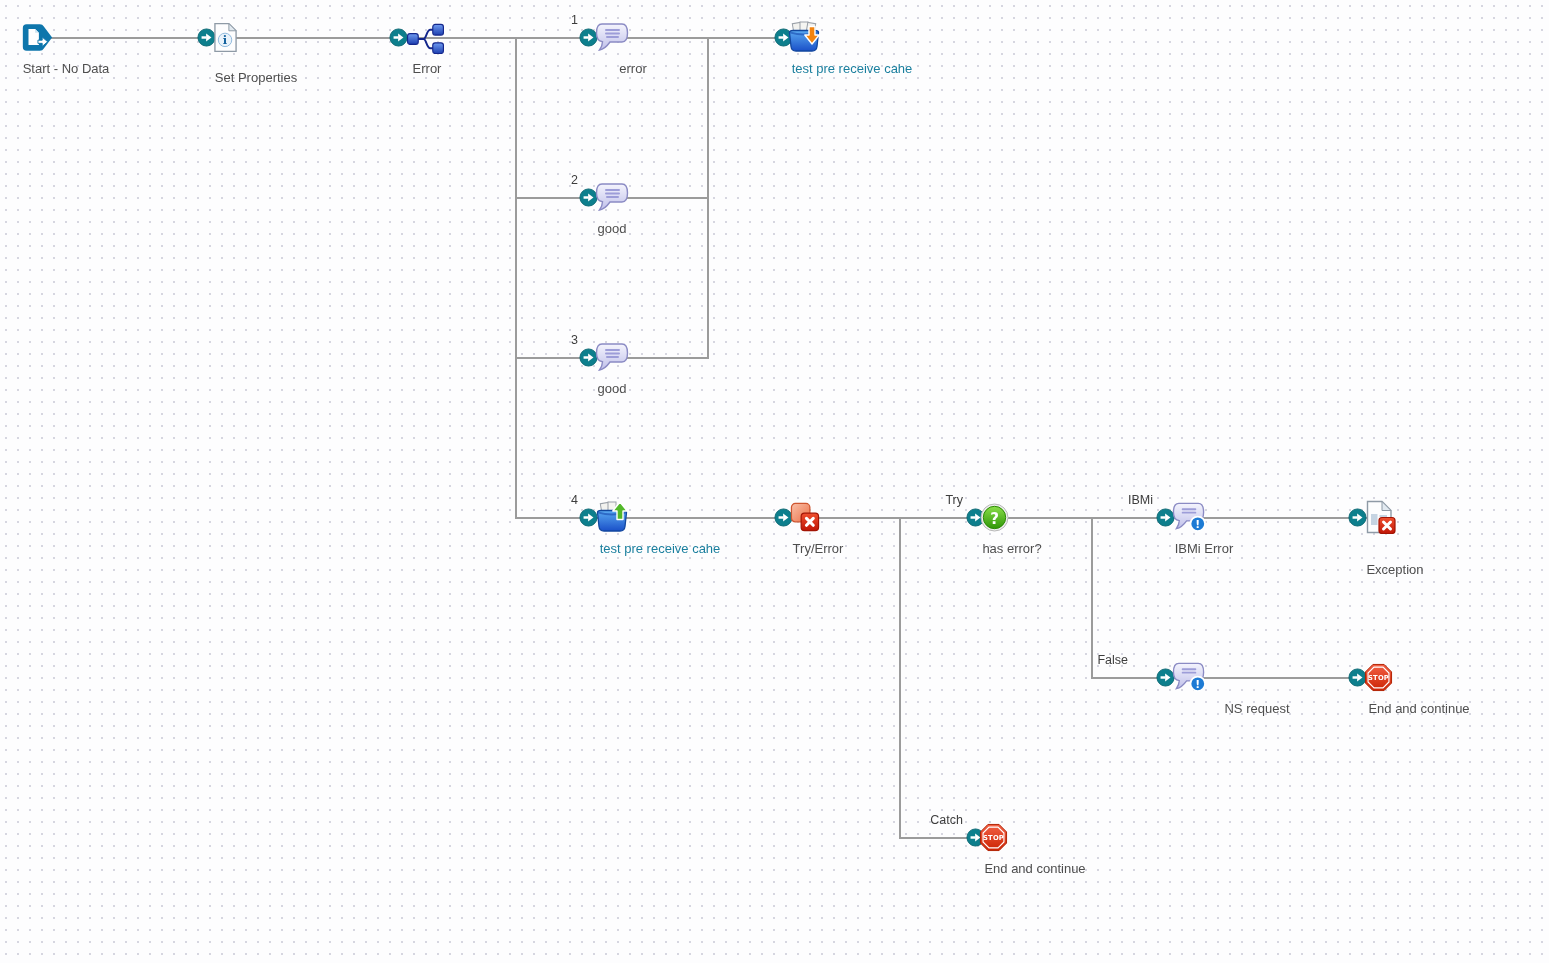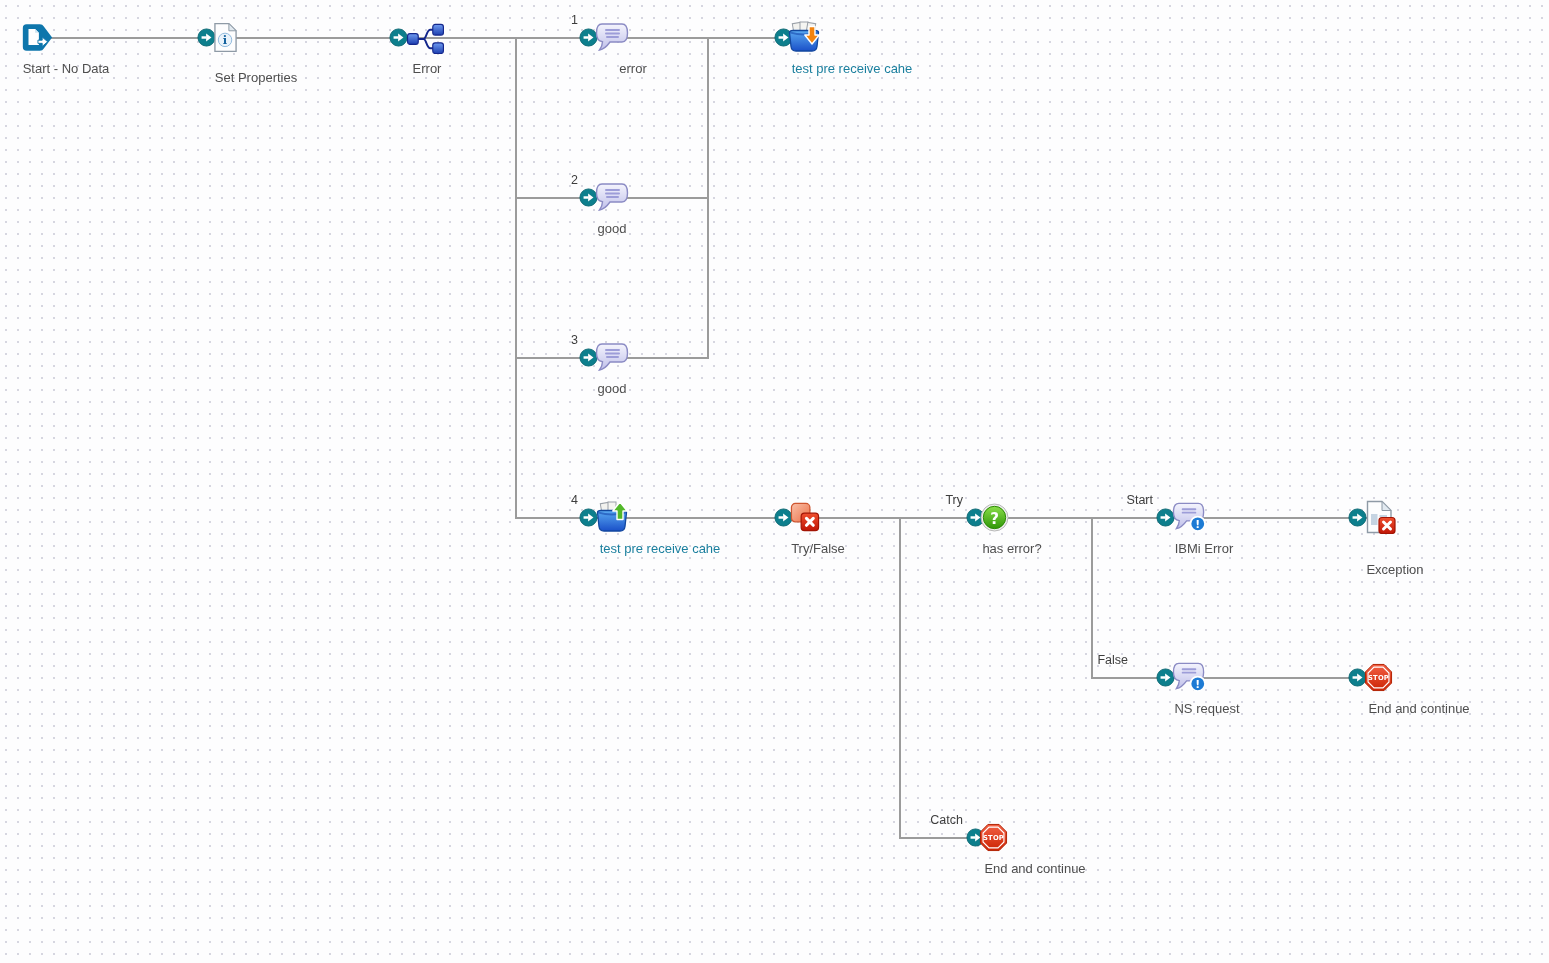--- a/index.html
+++ b/index.html
@@ -247,7 +247,7 @@
     </svg>
   <div class="lbl" style="left:927px;top:541px">has error?</div>
 
-  <div class="tag" style="left:1095px;top:493px">Start</div>
+  <div class="tag" style="left:1095px;top:493px">IBMi</div>
   <svg class="conn" style="left:1156px;top:508px">
       <use href="#sym-conn"></use>
     </svg>

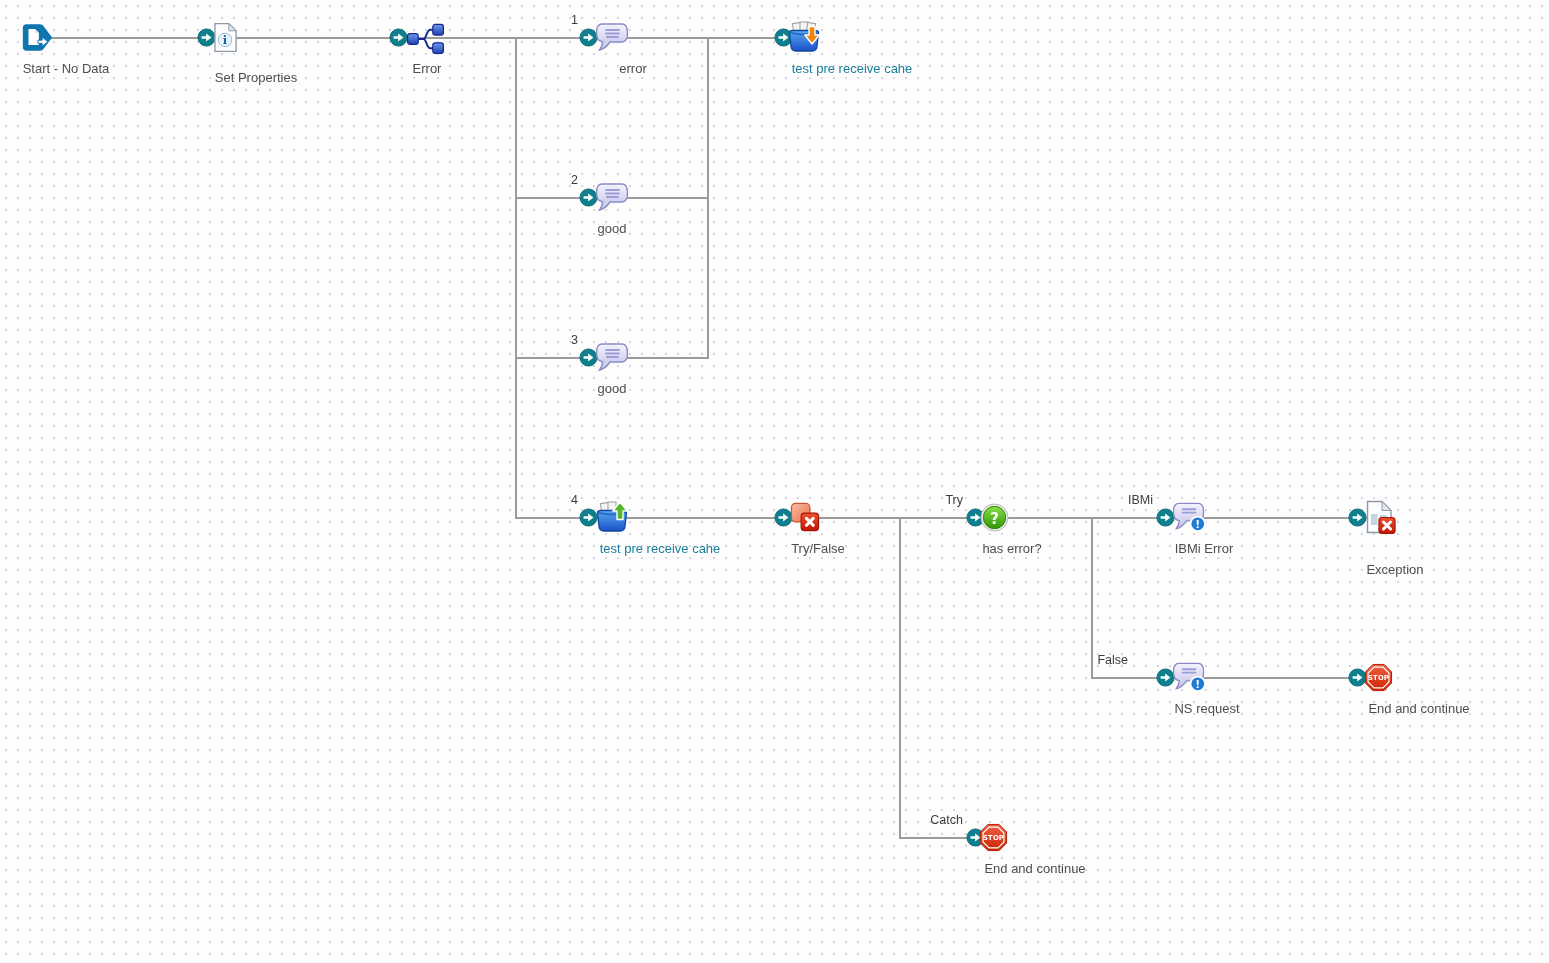--- a/index.html
+++ b/index.html
@@ -236,7 +236,7 @@
   <svg class="node-icon" style="left:790px;top:502px" width="31" height="31">
       <use href="#sym-trycatch"></use>
     </svg>
-  <div class="lbl" style="left:733px;top:541px">Try/False</div>
+  <div class="lbl" style="left:733px;top:541px">Try/Error</div>
 
   <div class="tag" style="left:905px;top:493px">Try</div>
   <svg class="conn" style="left:966px;top:508px">

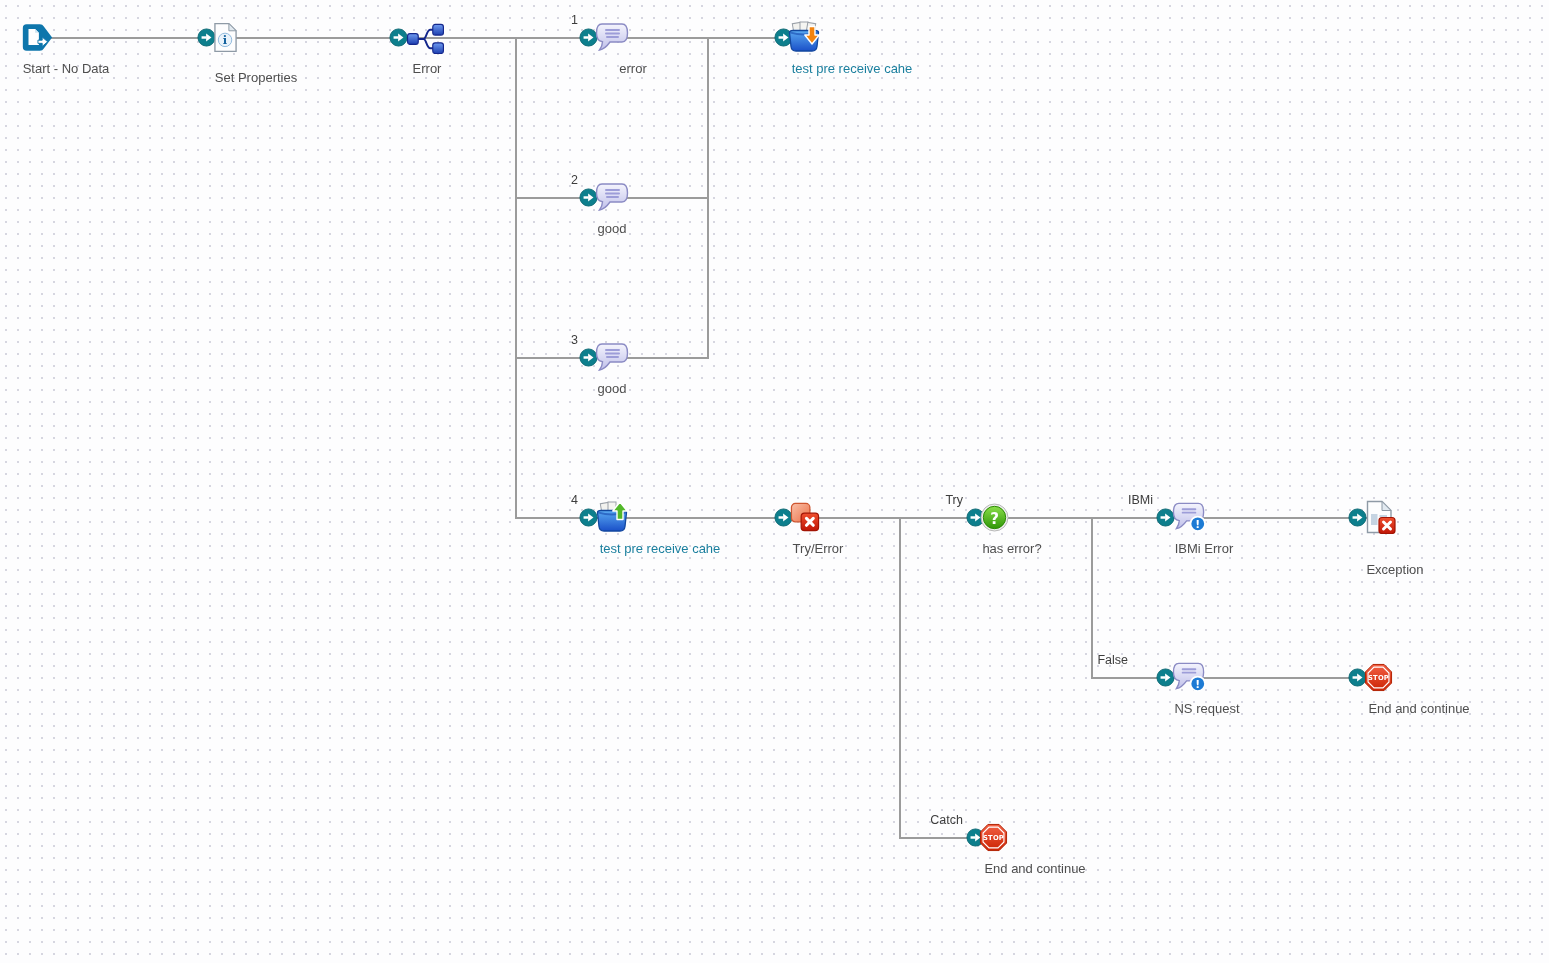--- a/index.html
+++ b/index.html
@@ -271,7 +271,7 @@
   <svg class="node-icon" style="left:1172px;top:661px" width="35" height="33">
       <use href="#sym-notify"></use>
     </svg>
-  <div class="lbl" style="left:1122px;top:701px">NS request</div>
+  <div class="lbl" style="left:1172px;top:701px">NS request</div>
 
   <svg class="conn" style="left:1348px;top:668px">
       <use href="#sym-conn"></use>

